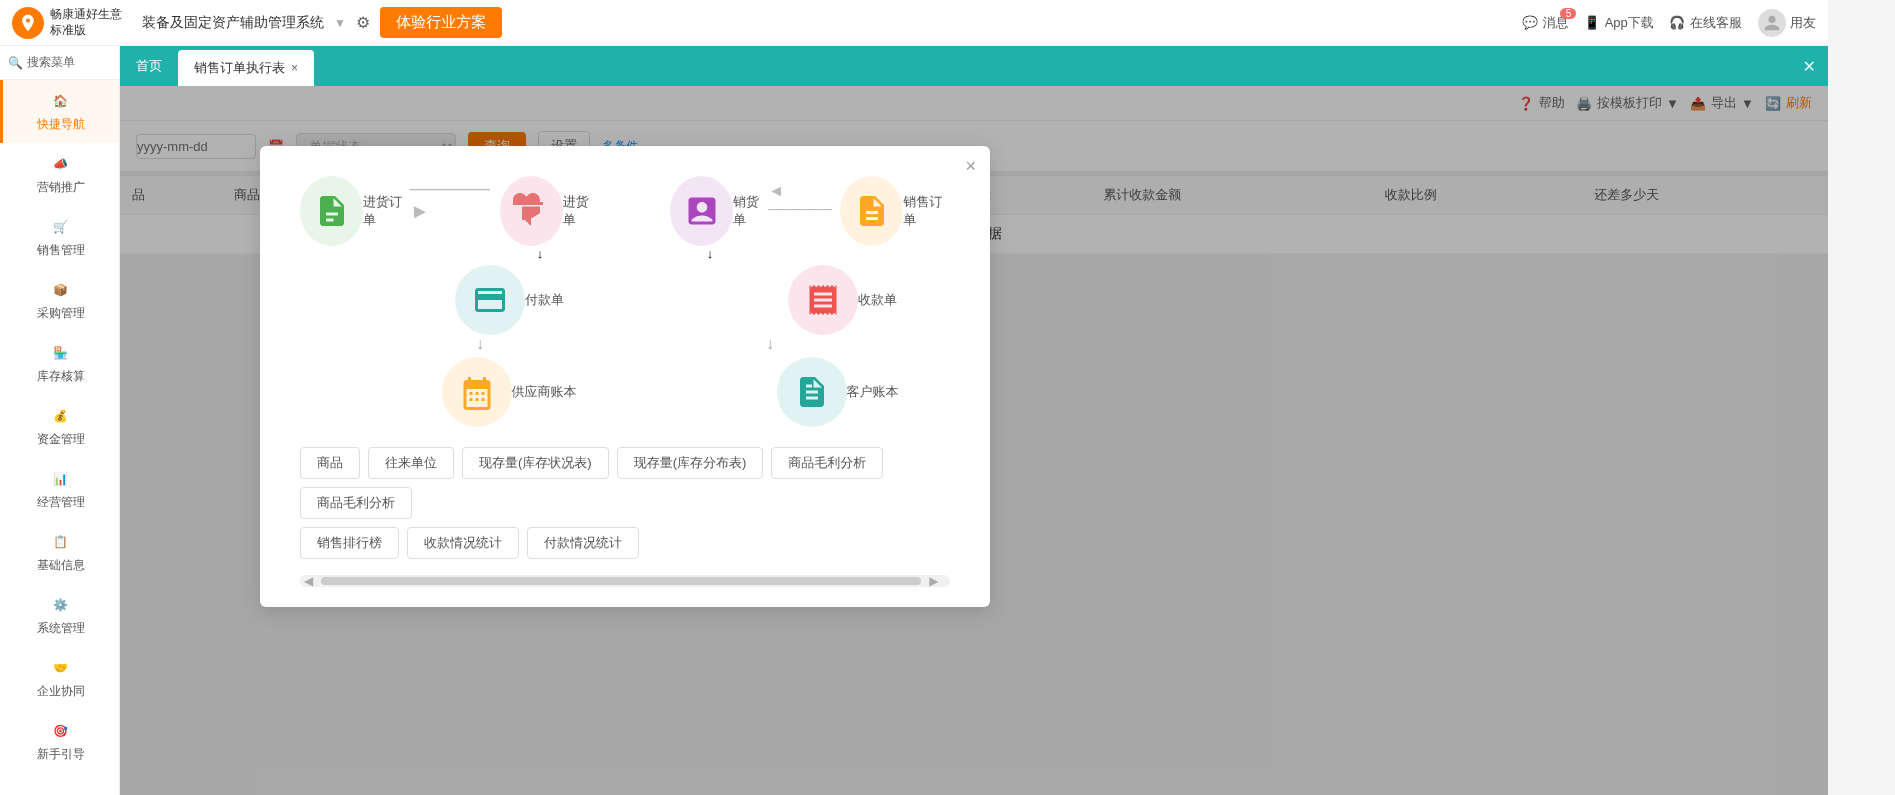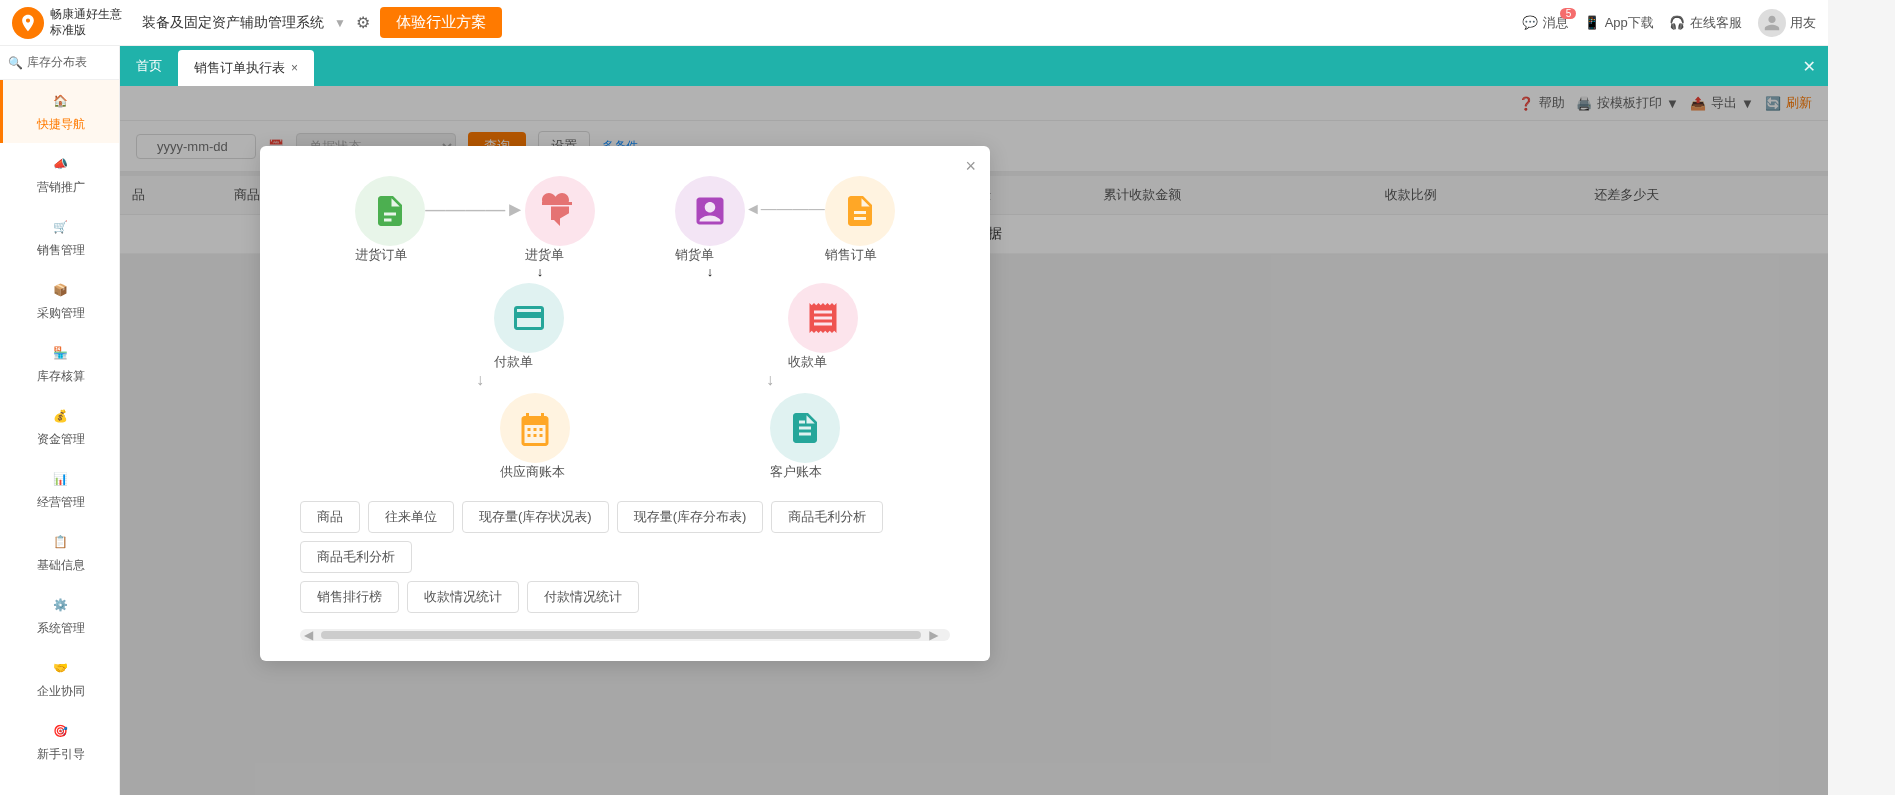--- a/index.html
+++ b/index.html
@@ -144,7 +144,7 @@
     <div class="sidebar">
       <div class="sidebar-search">
         <span>🔍</span>
-        <span>库存分布表</span>
+        <span>搜索菜单</span>
       </div>
 
       <div class="sidebar-item active">

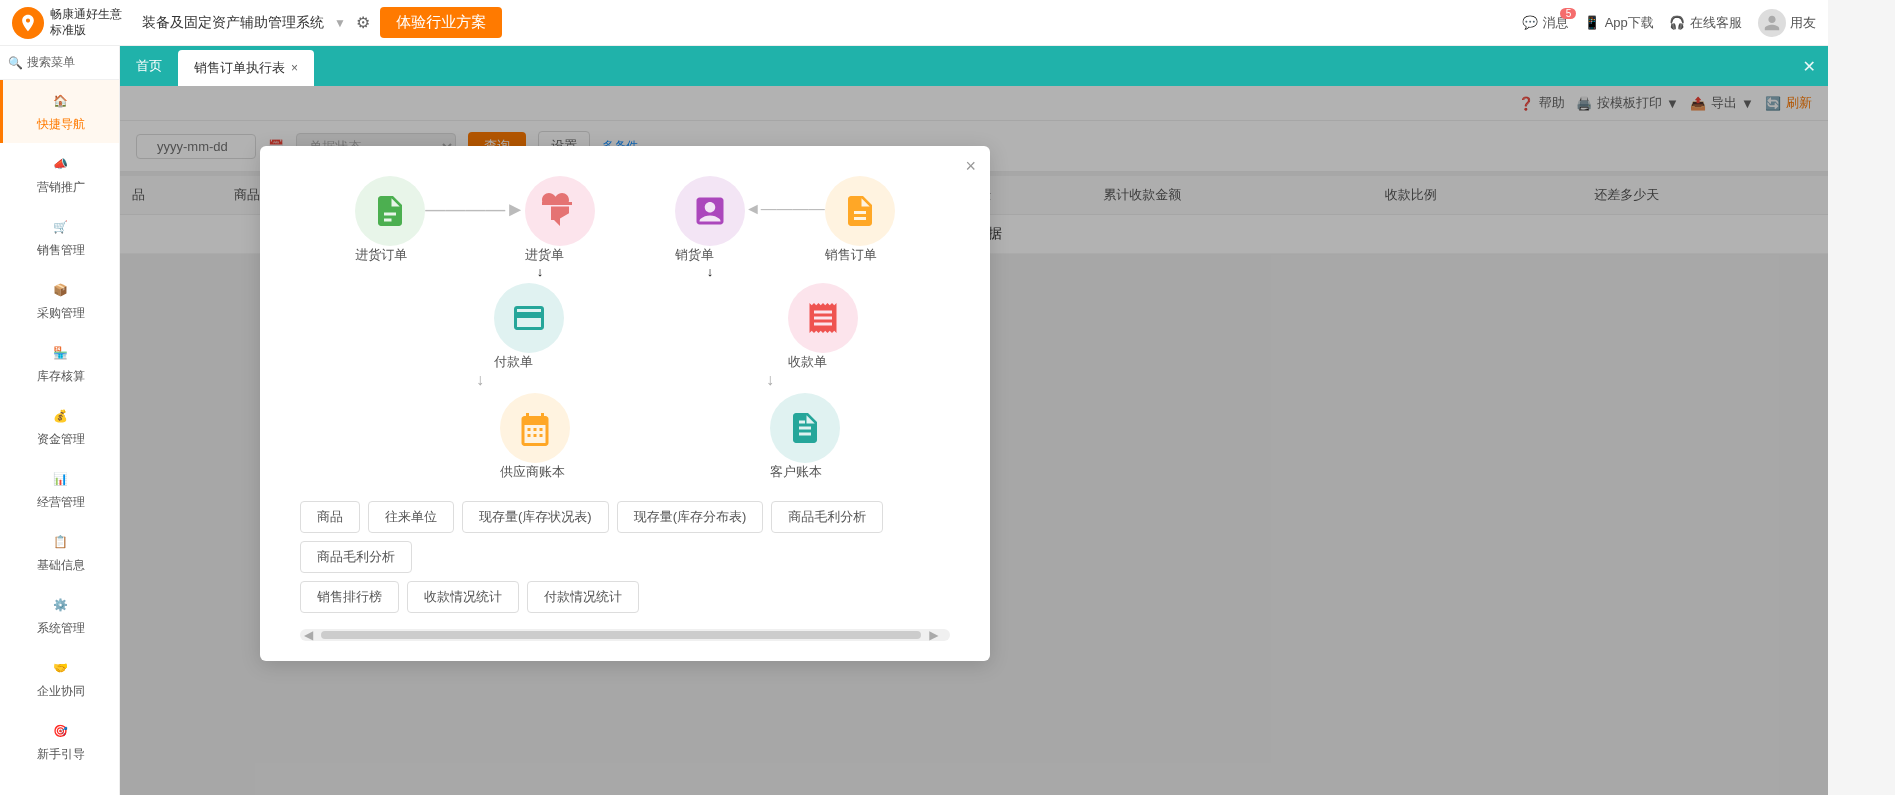--- a/index.html
+++ b/index.html
@@ -50,7 +50,7 @@
 
     
     .filter-bar { background: #fff; padding: 10px 16px; display: flex; align-items: center; gap: 12px; border-bottom: 1px solid #eee; }
-    .filter-date { border: 1px solid #ddd; border-radius: 4px; padding: 4px 20px; font-size: 13px; color: #aaa; width: 120px; }
+    .filter-date { border: 1px solid #ddd; border-radius: 4px; padding: 4px 0; font-size: 13px; color: #aaa; width: 120px; }
     .filter-select { border: 1px solid #ddd; border-radius: 4px; padding: 4px 8px; font-size: 13px; color: #aaa; width: 160px; }
     .btn-search { background: #ff7a00; color: #fff; border: none; border-radius: 4px; padding: 5px 16px; font-size: 13px; cursor: pointer; }
     .btn-setting { background: #fff; color: #666; border: 1px solid #ddd; border-radius: 4px; padding: 5px 12px; font-size: 13px; cursor: pointer; }

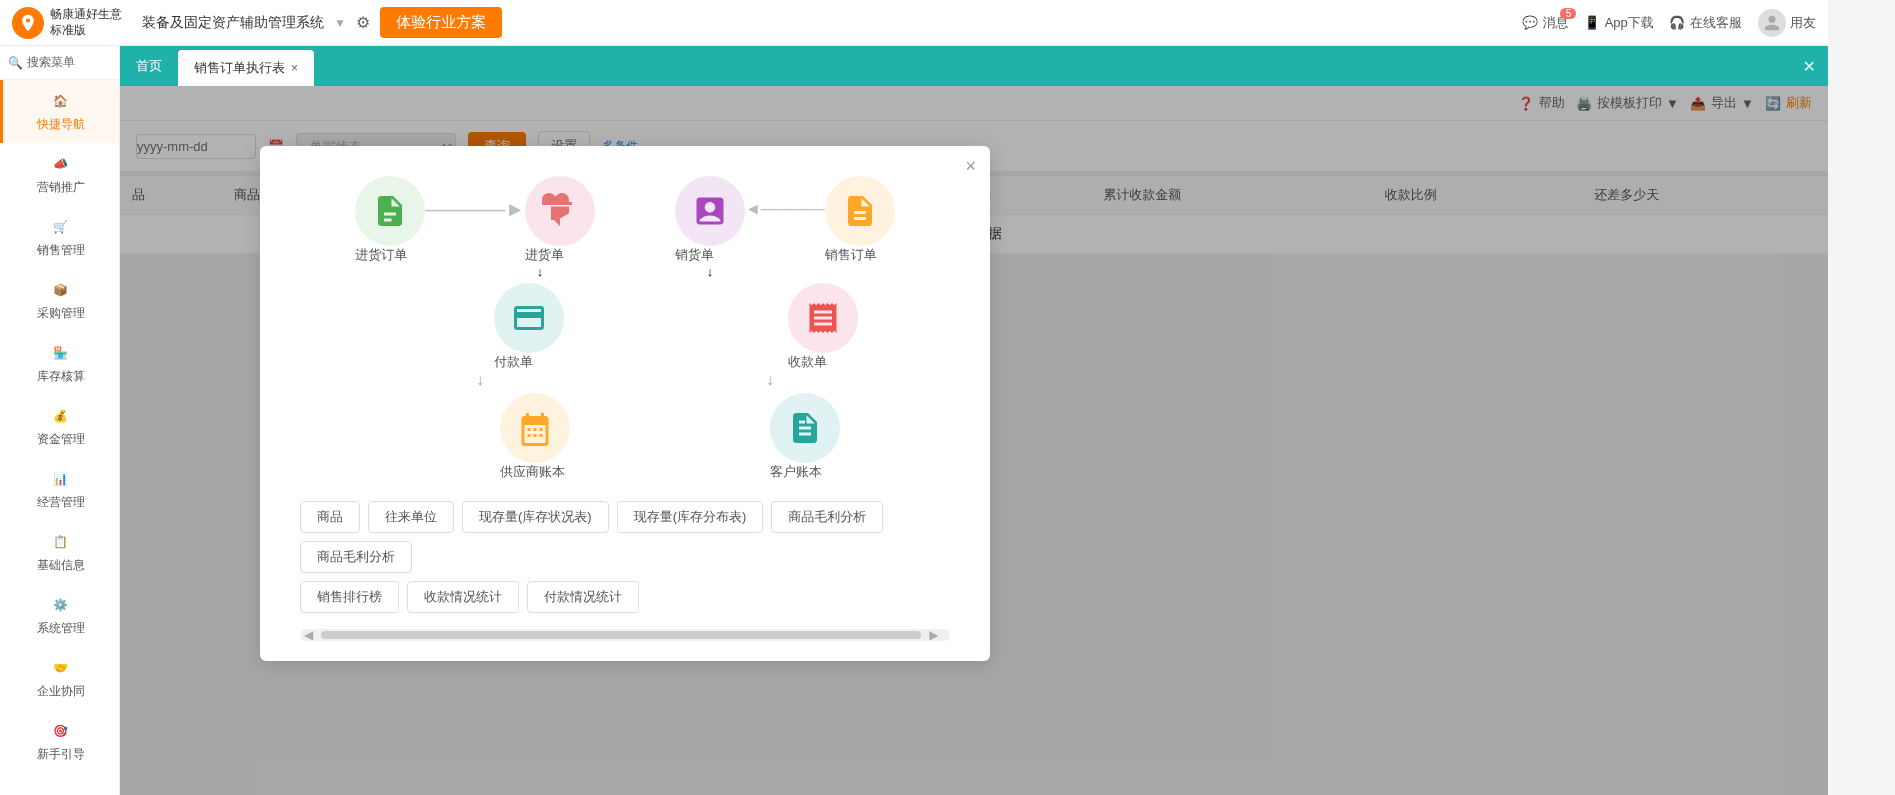--- a/index.html
+++ b/index.html
@@ -75,7 +75,7 @@
     .flow-circle.teal { background: #e0f2f1; }
     .flow-circle.pink { background: #fce4ec; }
     .flow-label { font-size: 13px; color: #555; }
-    .flow-section { display: flex; flex-direction: column; }
+    .flow-section { display: flex; flex-direction: row; align-items: center; }
 
     
     .common-funcs { margin-top: 8px; }

